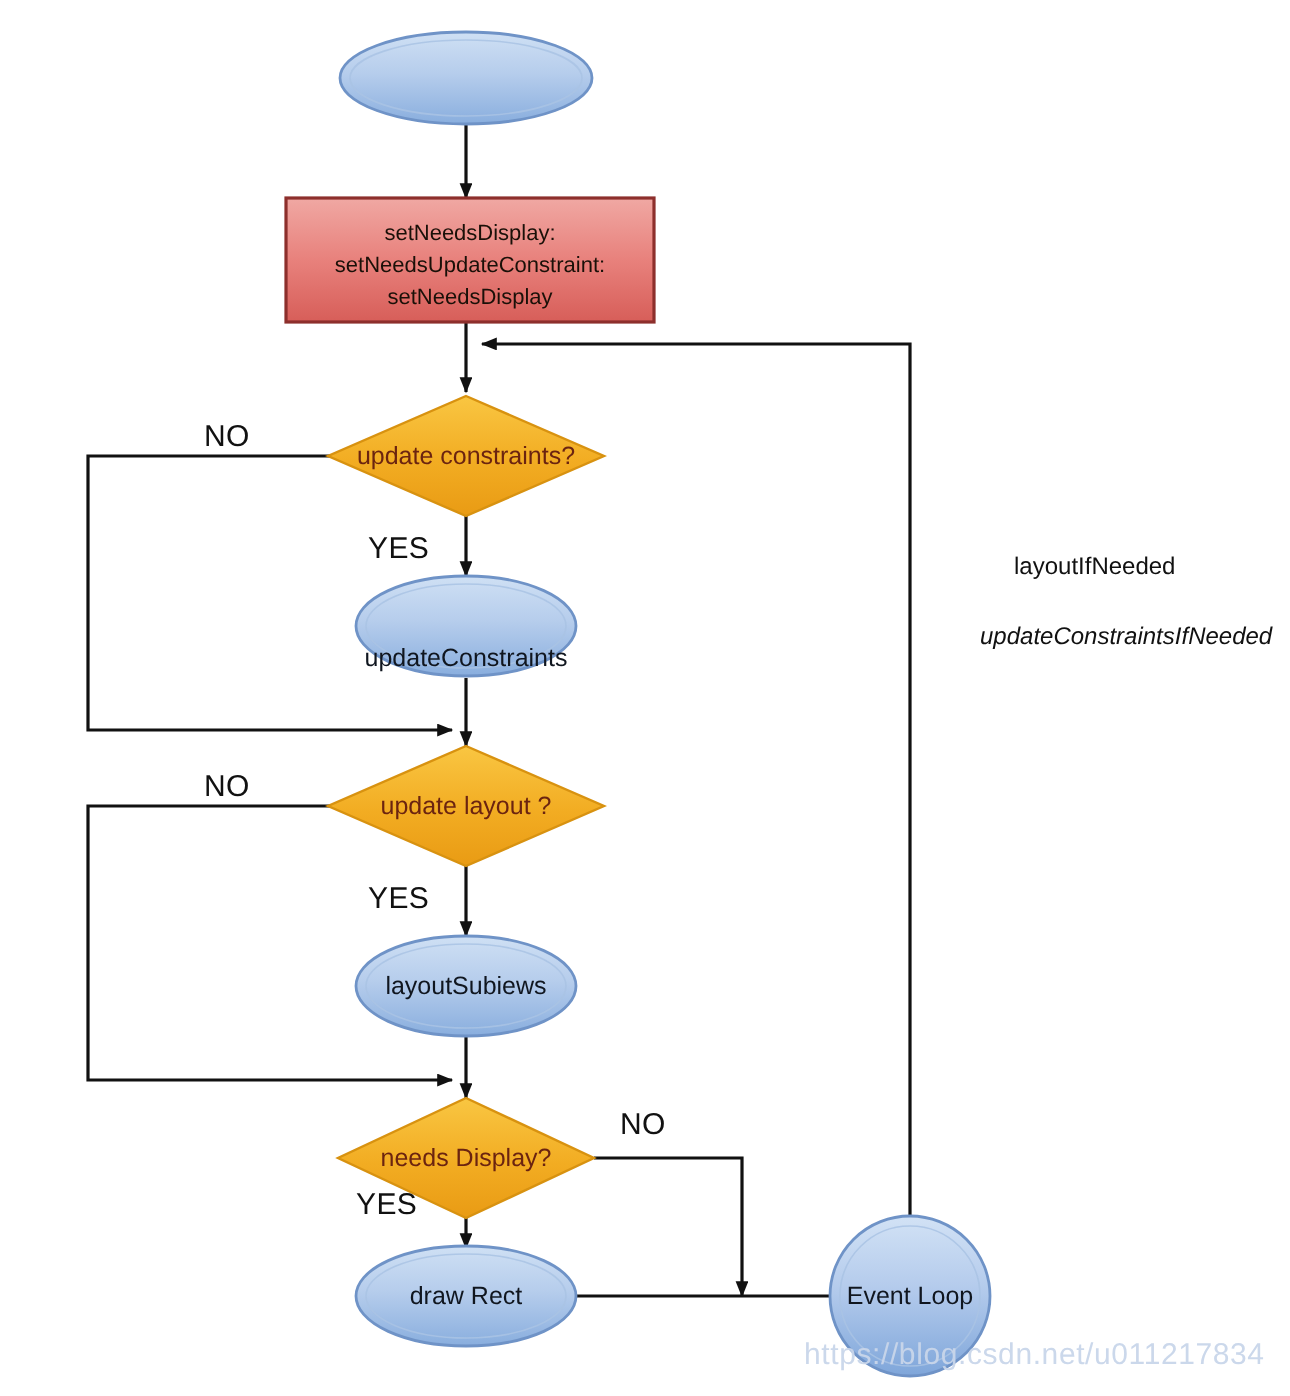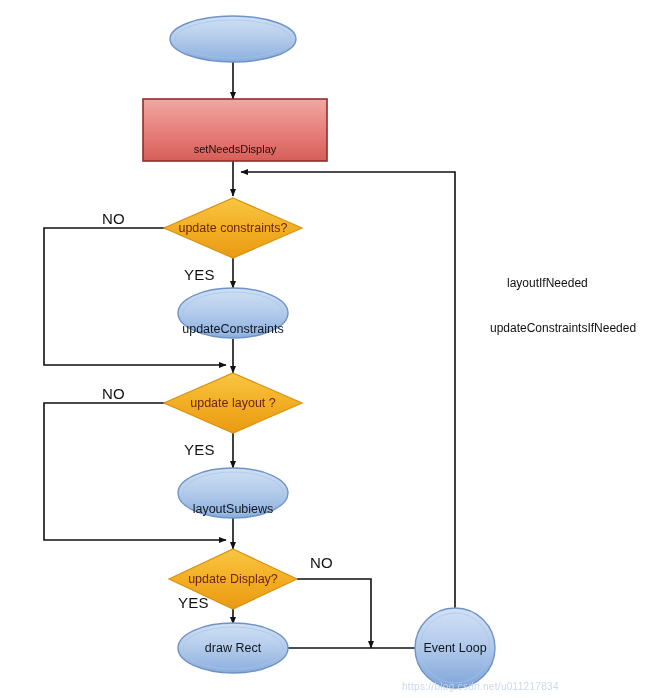--- a/index.html
+++ b/index.html
@@ -152,6 +152,7 @@
   </svg>
 
 
+  <div class="node-label box-label" style="left:143px; top:110px; width:184px;">setNeedsDisplay:</div>
   <div class="node-label box-label" style="left:143px; top:142px; width:184px;">setNeedsDisplay</div>
 
   <div class="node-label diamond-label" style="left:158px; top:221px; width:150px;">update constraints?</div>

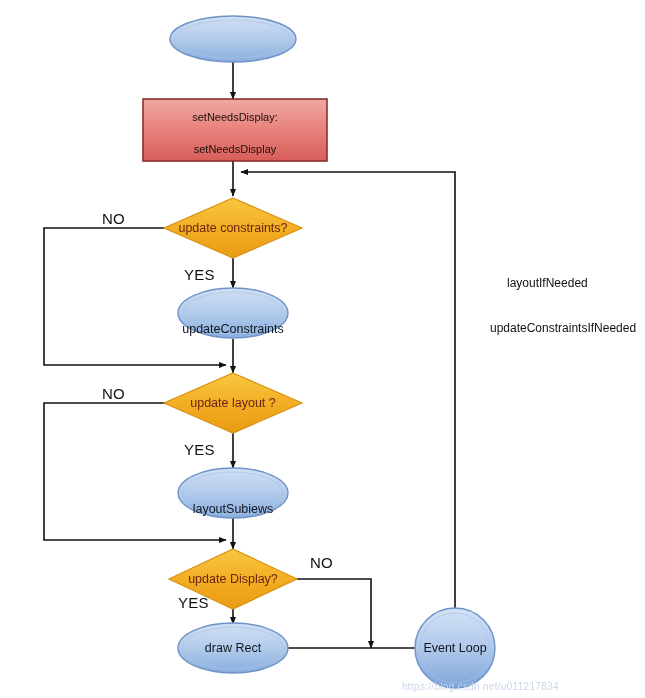--- a/index.html
+++ b/index.html
@@ -153,6 +153,7 @@
 
 
   <div class="node-label box-label" style="left:143px; top:110px; width:184px;">setNeedsDisplay:</div>
+  <div class="node-label box-label" style="left:143px; top:126px; width:184px;">setNeedsUpdateConstraint:</div>
   <div class="node-label box-label" style="left:143px; top:142px; width:184px;">setNeedsDisplay</div>
 
   <div class="node-label diamond-label" style="left:158px; top:221px; width:150px;">update constraints?</div>

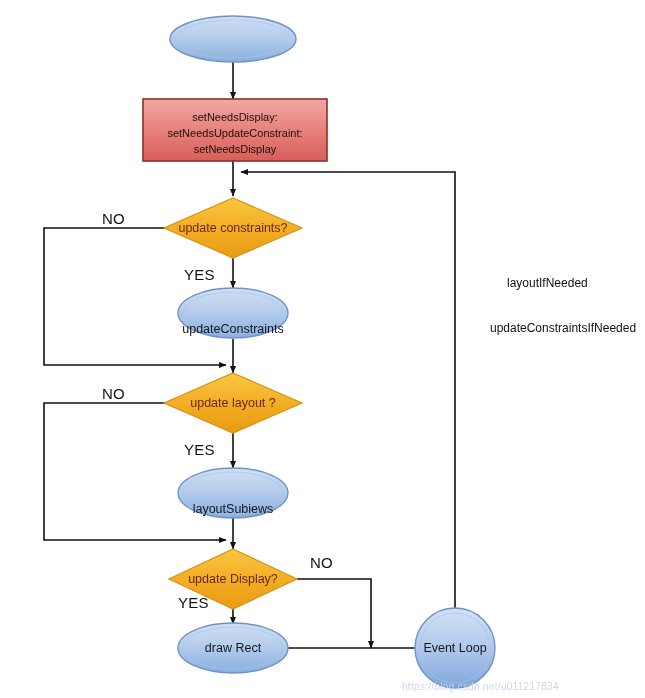--- a/index.html
+++ b/index.html
@@ -178,7 +178,7 @@
   <div class="edge-label" style="left:178px; top:594px;">YES</div>
 
   <div class="side-note" style="left:507px; top:276px;">layoutIfNeeded</div>
-  <div class="side-note" style="left:490px; top:321px;">updateConstraintsIfNeeded</div>
+  <div class="side-note" style="left:490px; top:311px;font-style:italic;">updateConstraintsIfNeeded</div>
 
   <div class="watermark" style="left:402px; top:669px;">https://blog.csdn.net/u011217834</div>
 

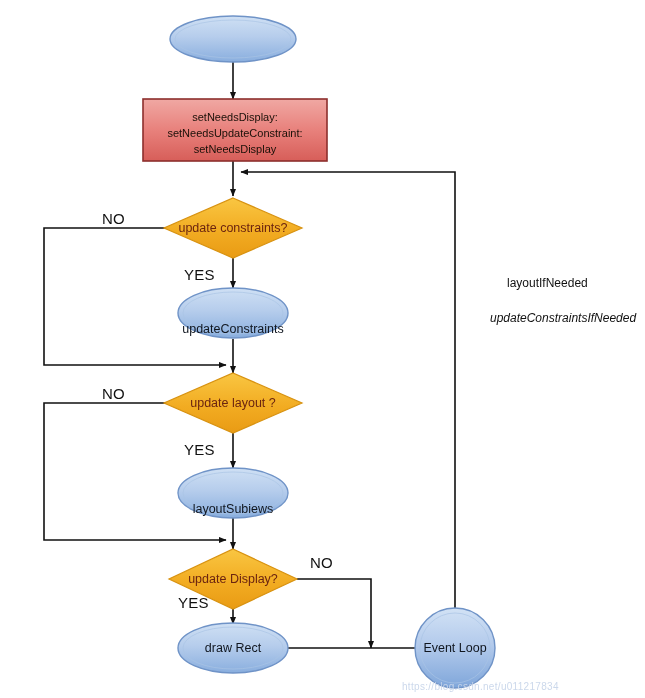--- a/index.html
+++ b/index.html
@@ -162,7 +162,7 @@
 
   <div class="node-label diamond-label" style="left:158px; top:396px; width:150px;">update layout ?</div>
 
-  <div class="node-label ellipse-label" style="left:158px; top:486px; width:150px;margin-top:16px;">layoutSubiews</div>
+  <div class="node-label ellipse-label" style="left:158px; top:486px; width:150px;">layoutSubiews</div>
 
   <div class="node-label diamond-label" style="left:158px; top:572px; width:150px;">update Display?</div>
 

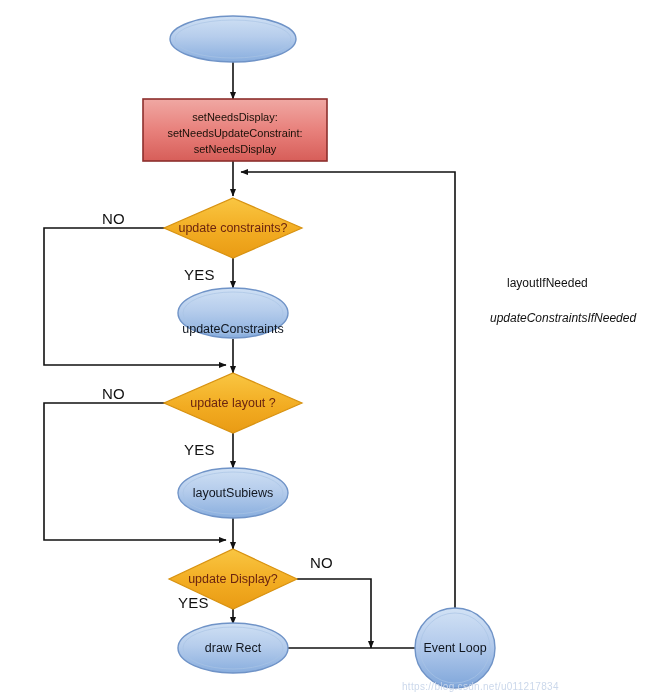--- a/index.html
+++ b/index.html
@@ -164,7 +164,7 @@
 
   <div class="node-label ellipse-label" style="left:158px; top:486px; width:150px;">layoutSubiews</div>
 
-  <div class="node-label diamond-label" style="left:158px; top:572px; width:150px;">update Display?</div>
+  <div class="node-label diamond-label" style="left:158px; top:572px; width:150px;">needs Display?</div>
 
   <div class="node-label ellipse-label" style="left:158px; top:641px; width:150px;">draw Rect</div>
 

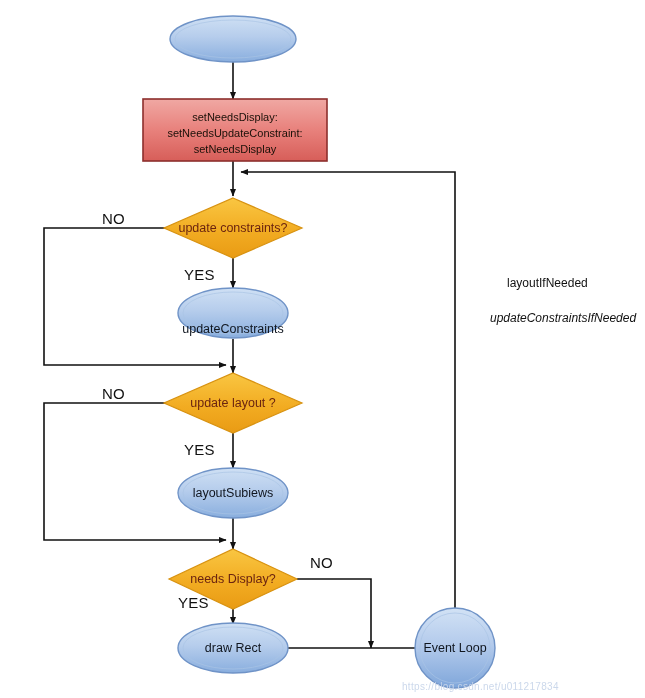--- a/index.html
+++ b/index.html
@@ -60,12 +60,11 @@
   }
   .watermark {
     position: absolute;
-    font-size: 10px;
+    font-size: 15px;
     color: #c9d6ea;
     opacity: .95;
     white-space: pre;
     letter-spacing: .3px;
-    margin-top: 12px;
   }
 </style>
 </head>

